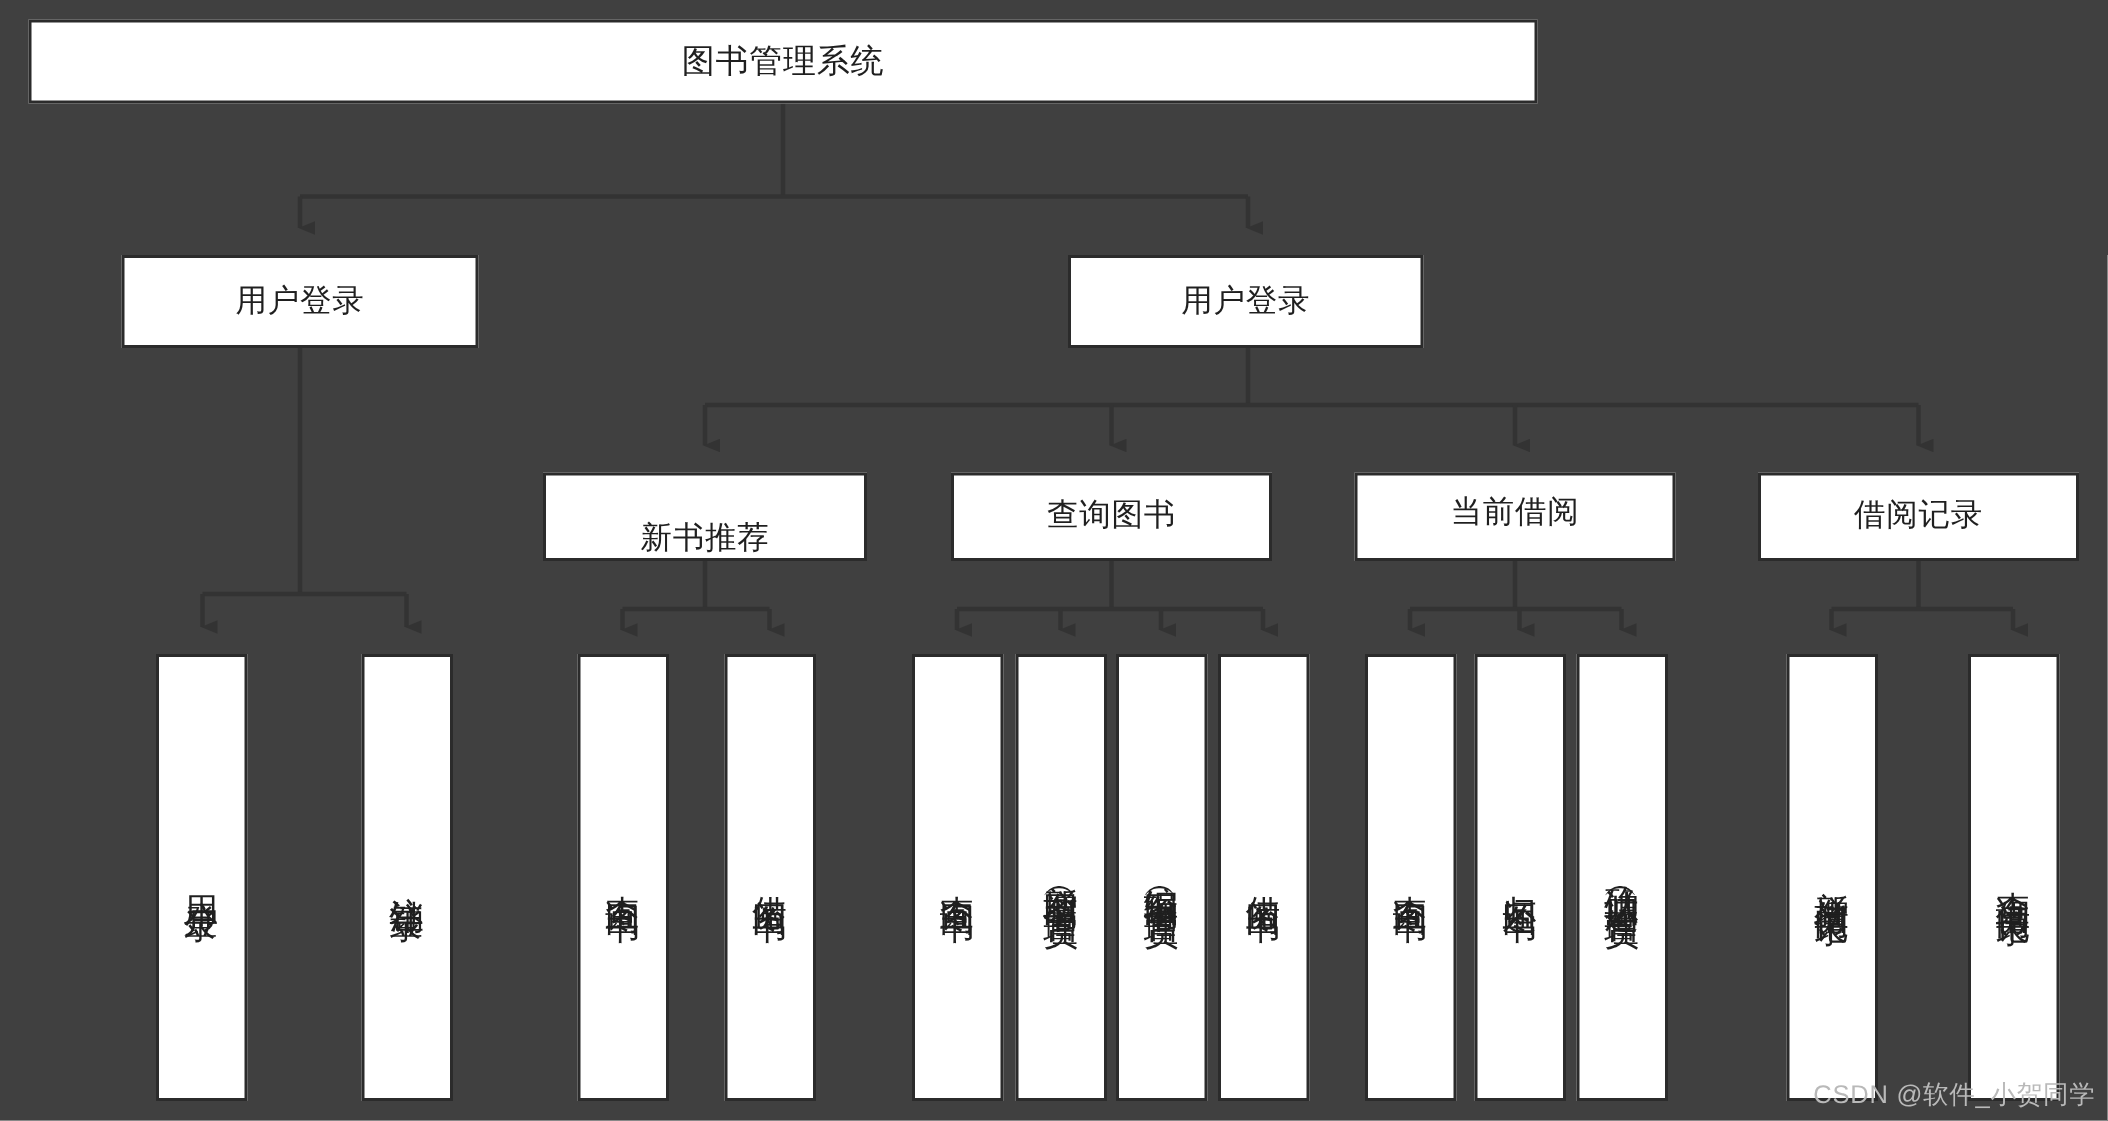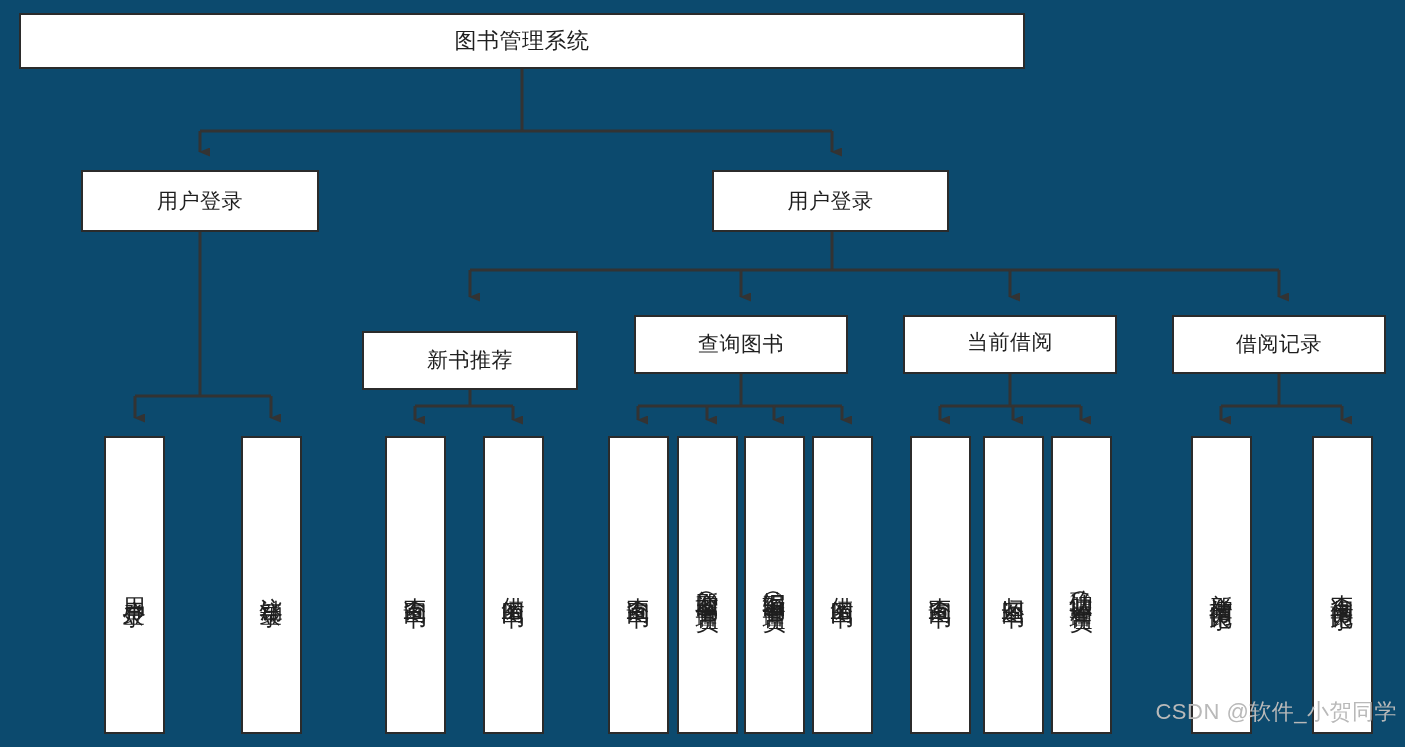--- a/index.html
+++ b/index.html
@@ -17,7 +17,7 @@
     position: relative;
     width: 1405px;
     height: 747px;
-    background: #0c4a6e;
+    background: #404040;
   }
   svg.connectors {
     position: absolute;

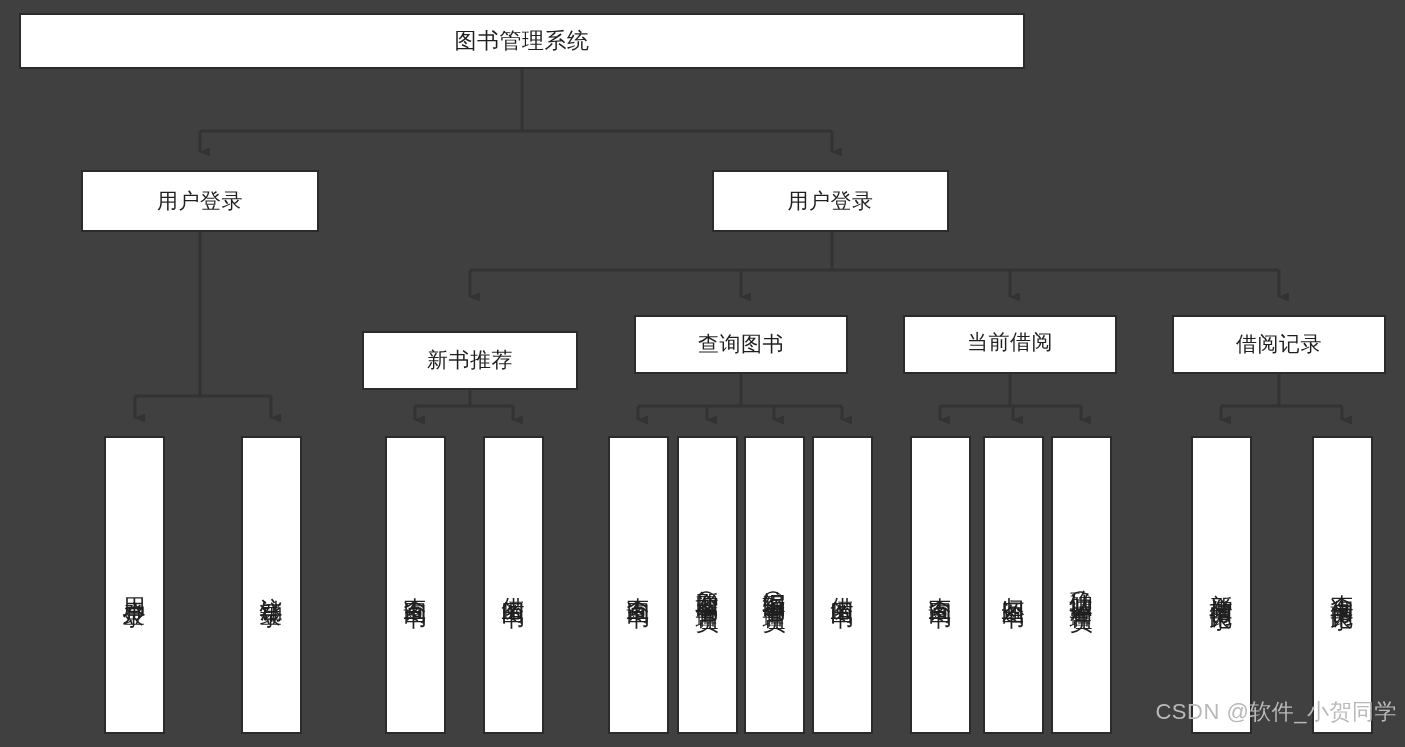--- a/index.html
+++ b/index.html
@@ -139,7 +139,7 @@
     <span class="node-label">用户登录</span>
   </div>
 
-  <div class="node horizontal" style="left:362px; top:331px; width:216px; height:59px;">
+  <div class="node horizontal" style="left:362px; top:315px; width:216px; height:59px;align-items:flex-end;">
     <span class="node-label">新书推荐</span>
   </div>
   <div class="node horizontal" style="left:634px; top:315px; width:214px; height:59px;">

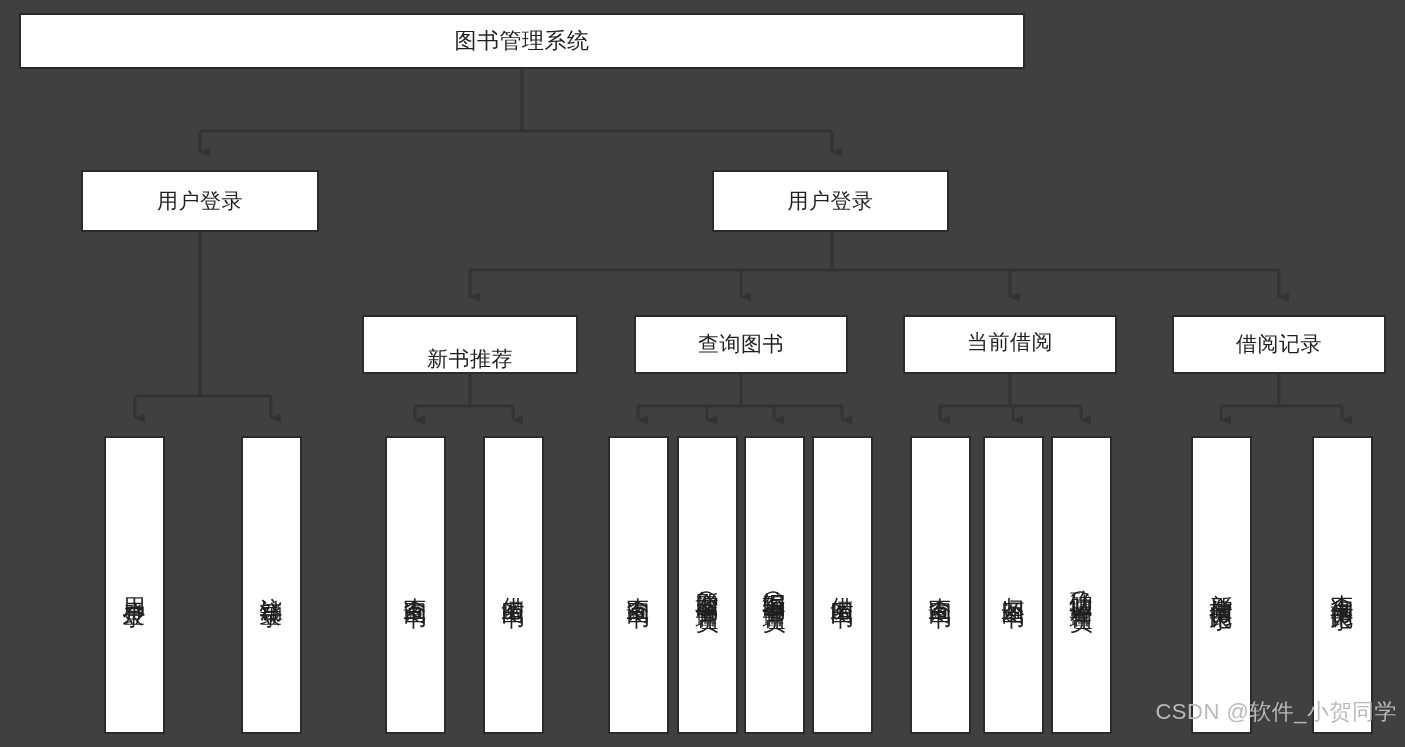--- a/index.html
+++ b/index.html
@@ -65,8 +65,8 @@
   .watermark {
     position: absolute;
     right: 8px;
-    bottom: 20px;
-    font-size: 22px;
+    bottom: 6px;
+    font-size: 17px;
     color: #b9b9b9;
     letter-spacing: 0.5px;
     white-space: nowrap;

